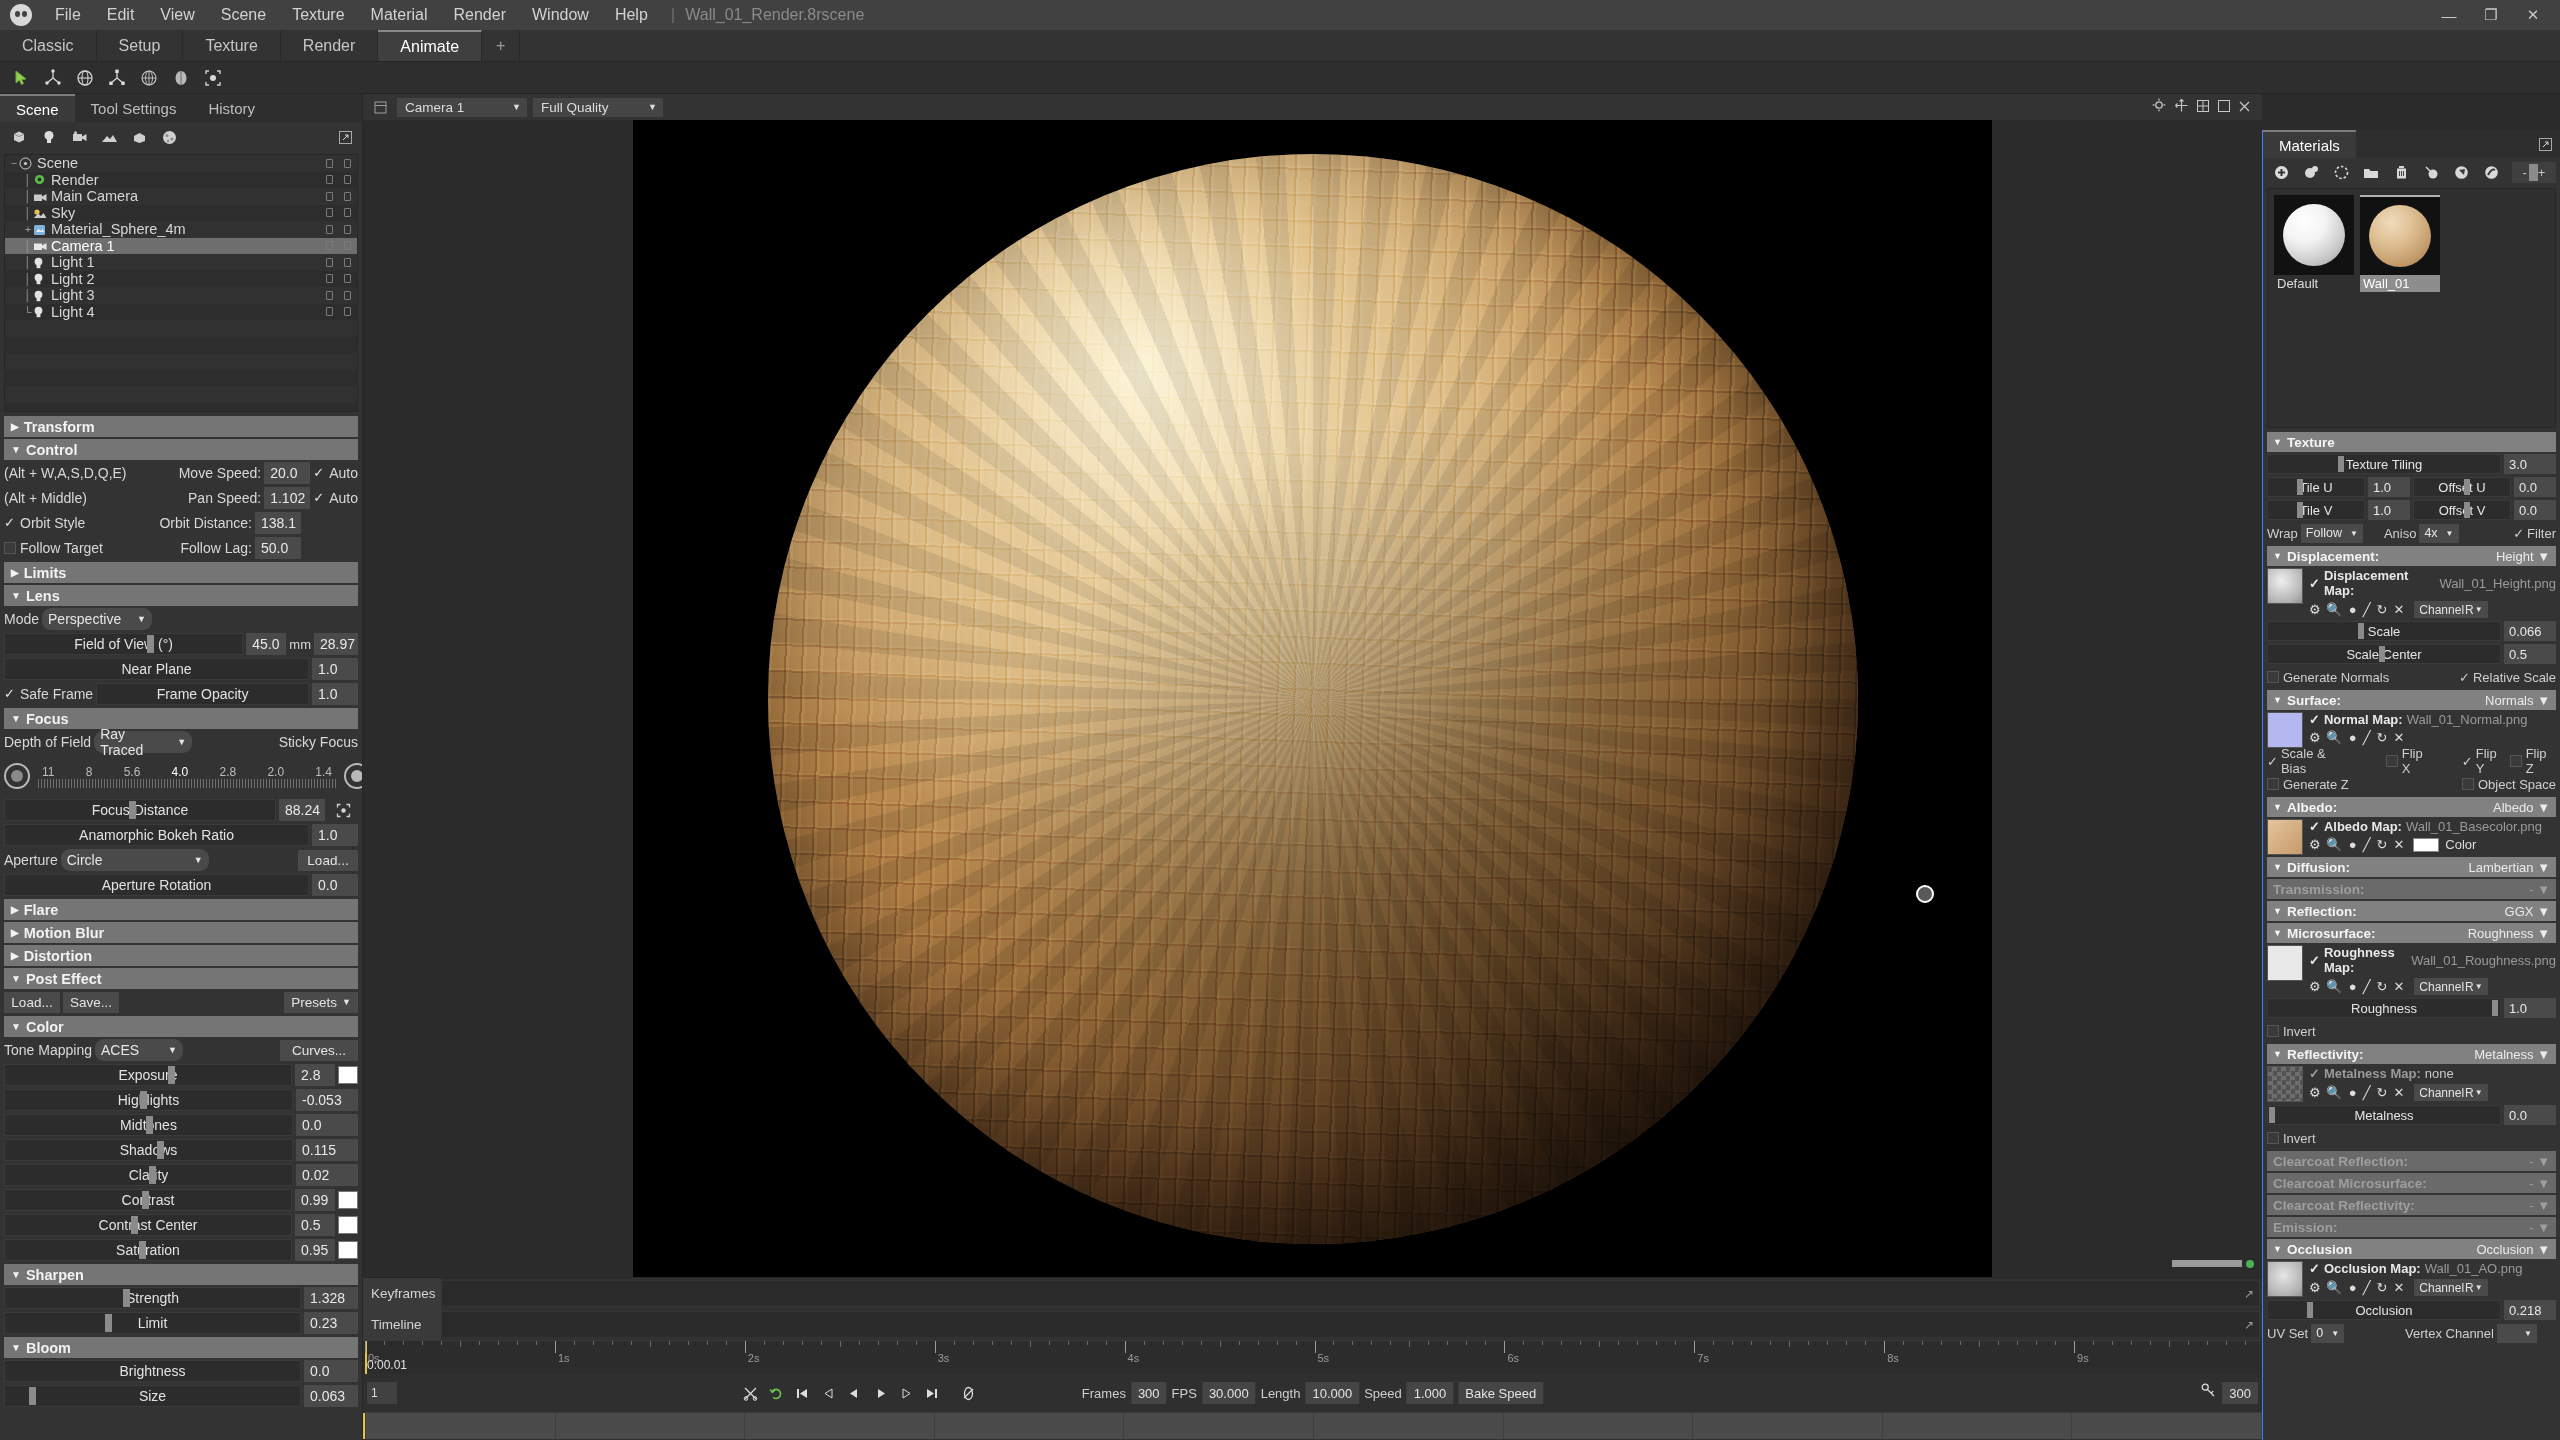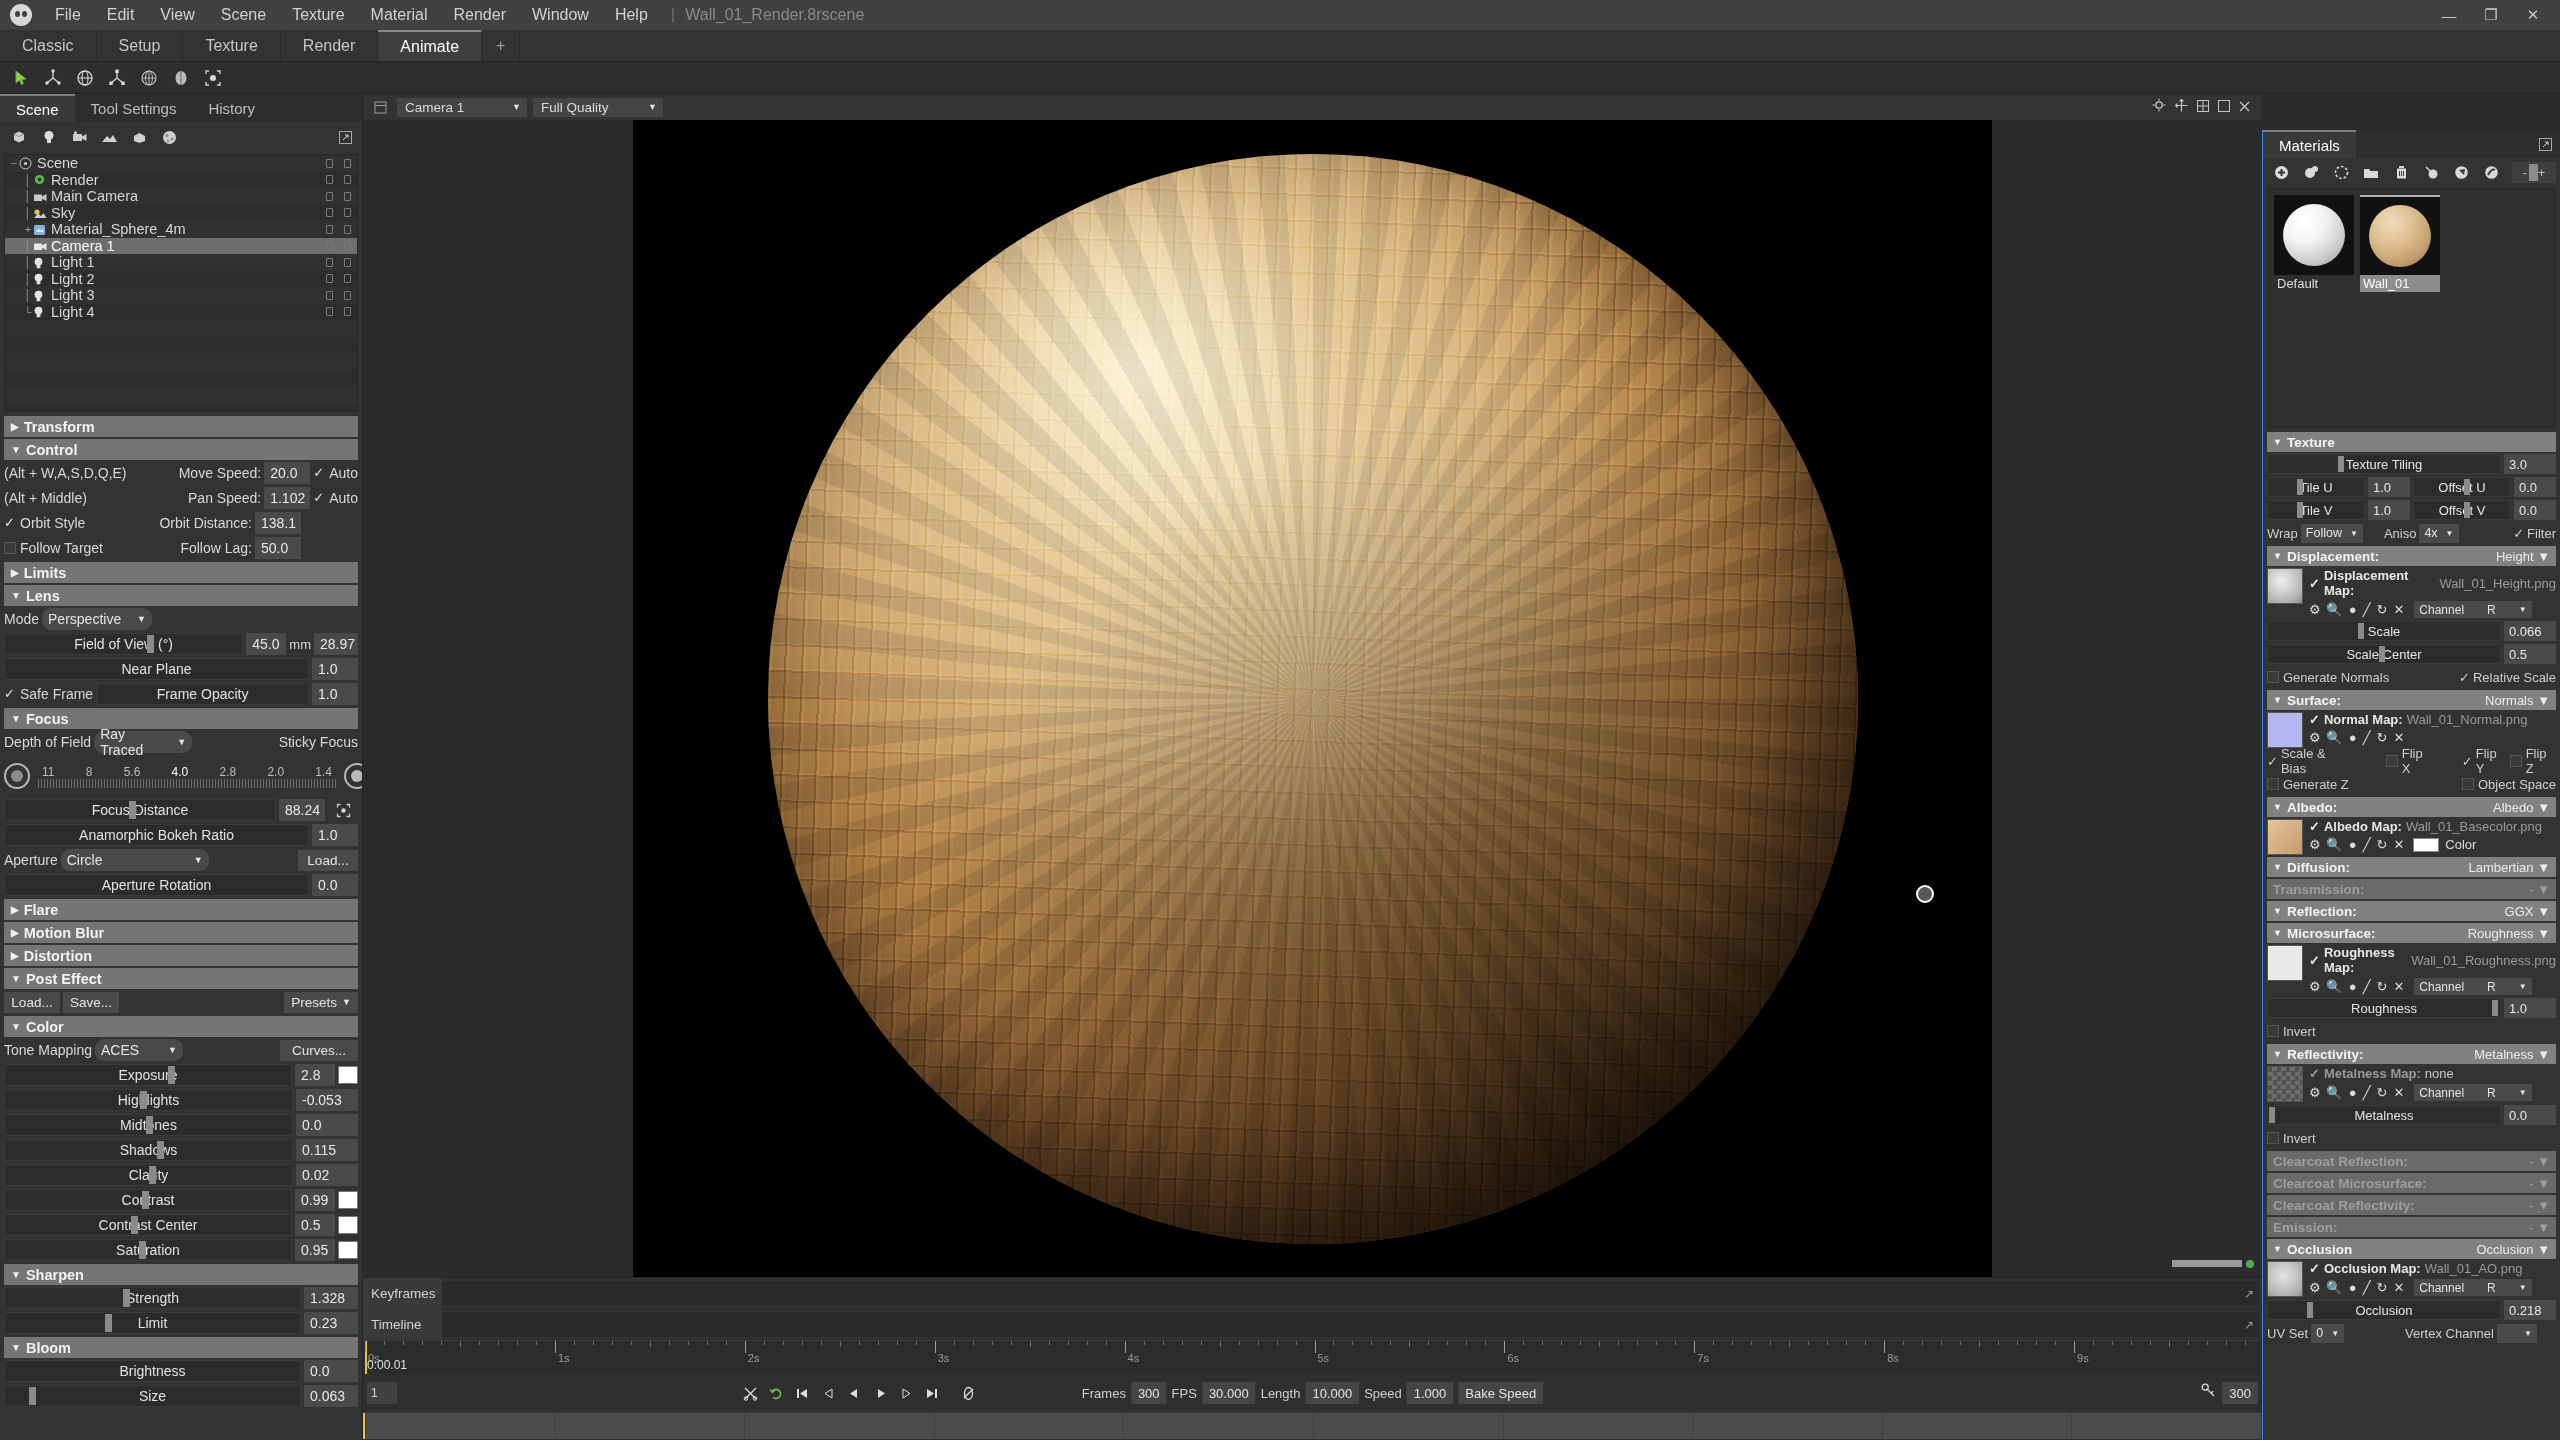--- a/index.html
+++ b/index.html
@@ -169,7 +169,7 @@
   .mapttl .fn{ font-weight:normal; color:#9a9a9a;}
   .mapicons{ display:flex; align-items:center; gap:6px; margin-top:3px; color:#dcdcdc; font-size:13px;}
   .chanbox{ height:17px;background:#4a4a4a;color:#e3e3e3;font-size:12px;display:flex;align-items:center;
-            padding:0 5px;gap:23px; margin-left:4px;}
+            padding:0 5px;gap:1px; margin-left:4px;}
 
   
   .statusbar{ height:22px; flex:0 0 22px; background:#333; display:flex; align-items:center;

